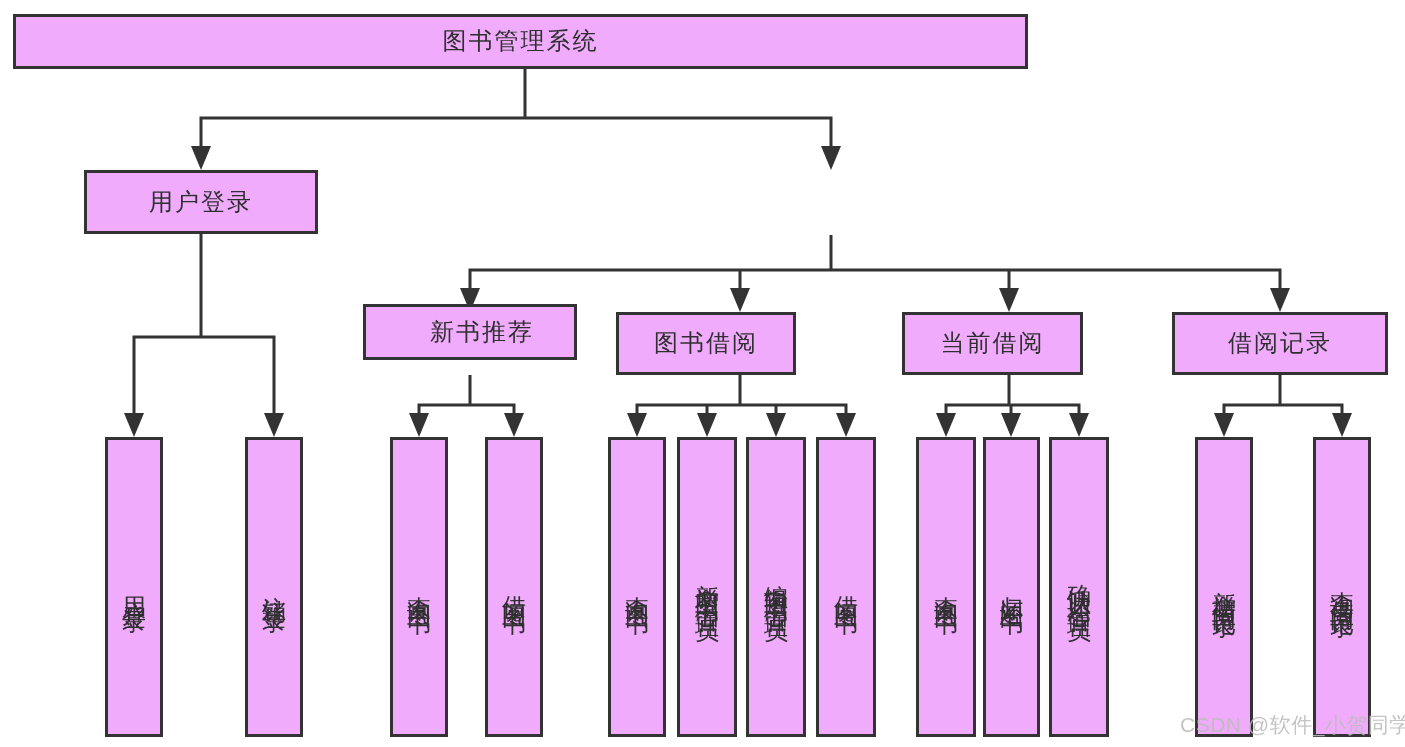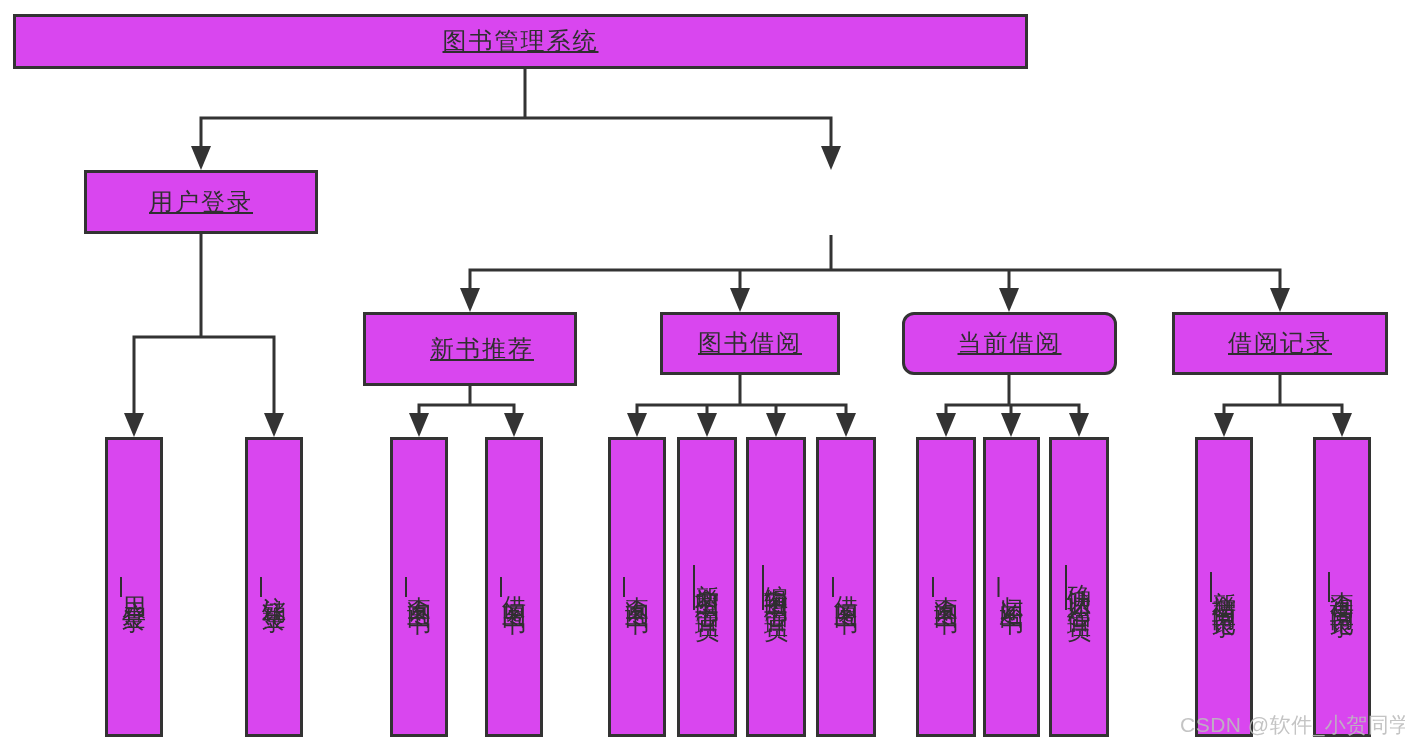--- a/index.html
+++ b/index.html
@@ -16,13 +16,12 @@
     position:absolute;
     box-sizing:border-box;
     border:3px solid #333333;
-    background:#d946ef;
+    background:#f0abfc;
     display:flex;
     align-items:center;
     justify-content:center;
     color:#2f2f2f;
     z-index:2;
-    text-decoration:underline;
   }
   .node .label {
     font-size:24px;

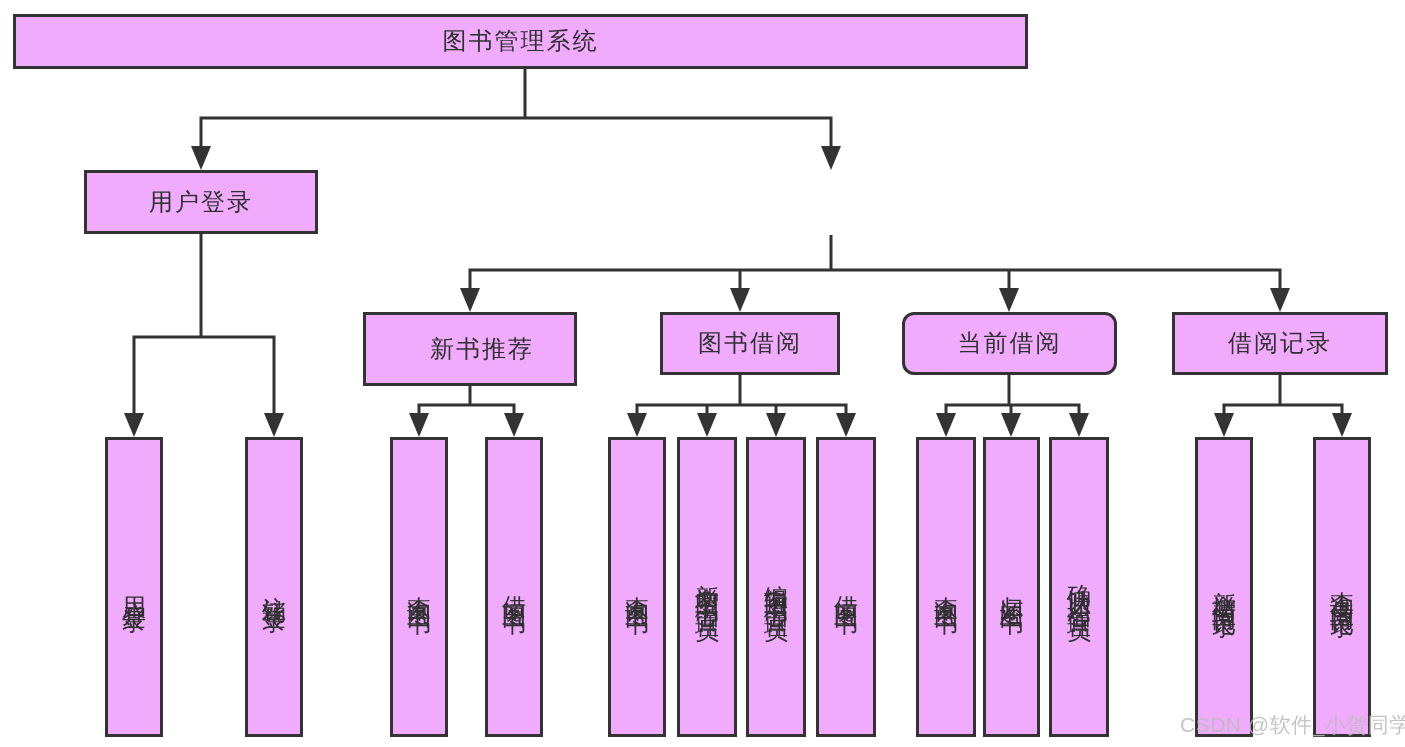--- a/index.html
+++ b/index.html
@@ -110,7 +110,7 @@
     <span class="label">用户登录</span>
   </div>
 
-  <div class="node" style="left:363px; top:312px; width:214px; height:74px;padding-left:24px;">
+  <div class="node" style="left:363px; top:304px; width:214px; height:56px;padding-left:24px;">
     <span class="label">新书推荐</span>
   </div>
   <div class="node" style="left:660px; top:312px; width:180px; height:63px;">

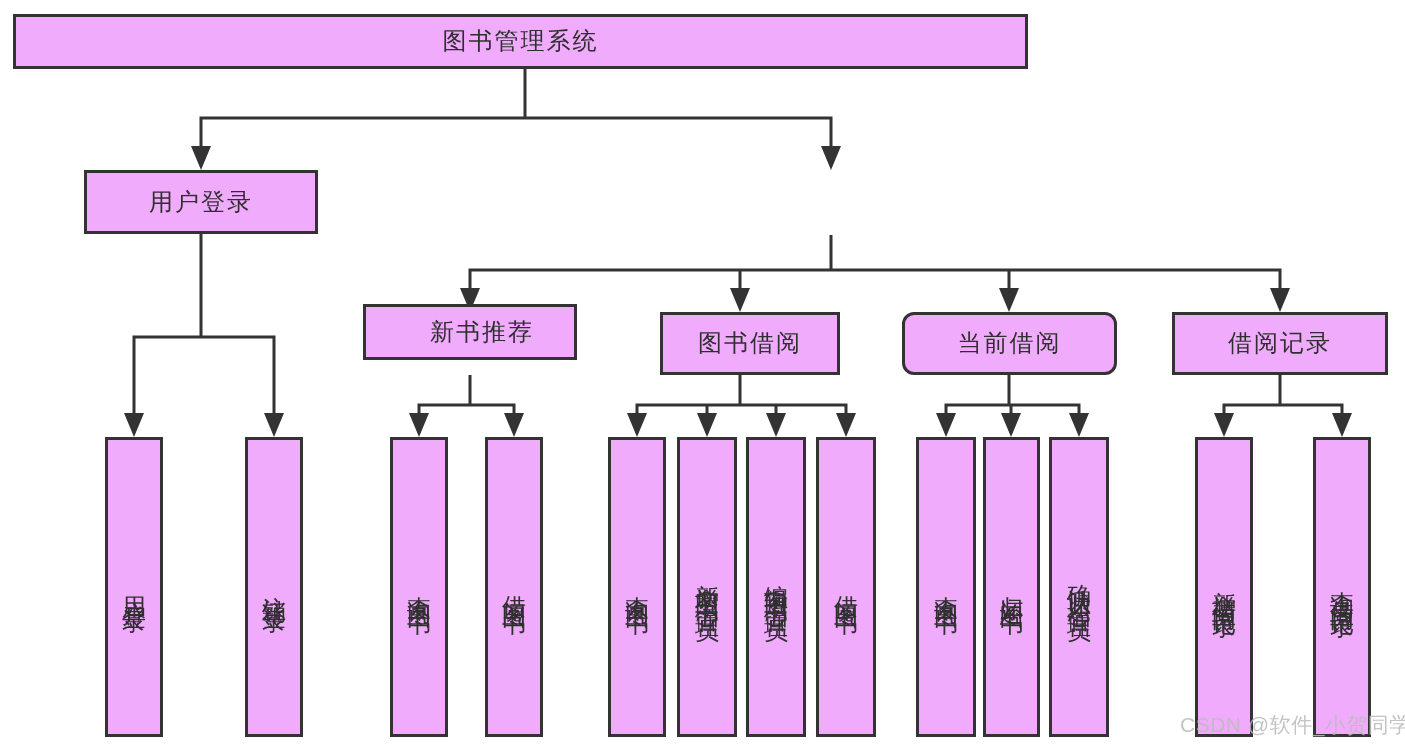--- a/index.html
+++ b/index.html
@@ -113,7 +113,7 @@
   <div class="node" style="left:363px; top:304px; width:214px; height:56px;padding-left:24px;">
     <span class="label">新书推荐</span>
   </div>
-  <div class="node" style="left:660px; top:312px; width:180px; height:63px;">
+  <div class="node" style="left:616px; top:312px; width:180px; height:63px;">
     <span class="label">图书借阅</span>
   </div>
   <div class="node" style="left:902px; top:312px; width:215px; height:63px;border-radius:12px;">

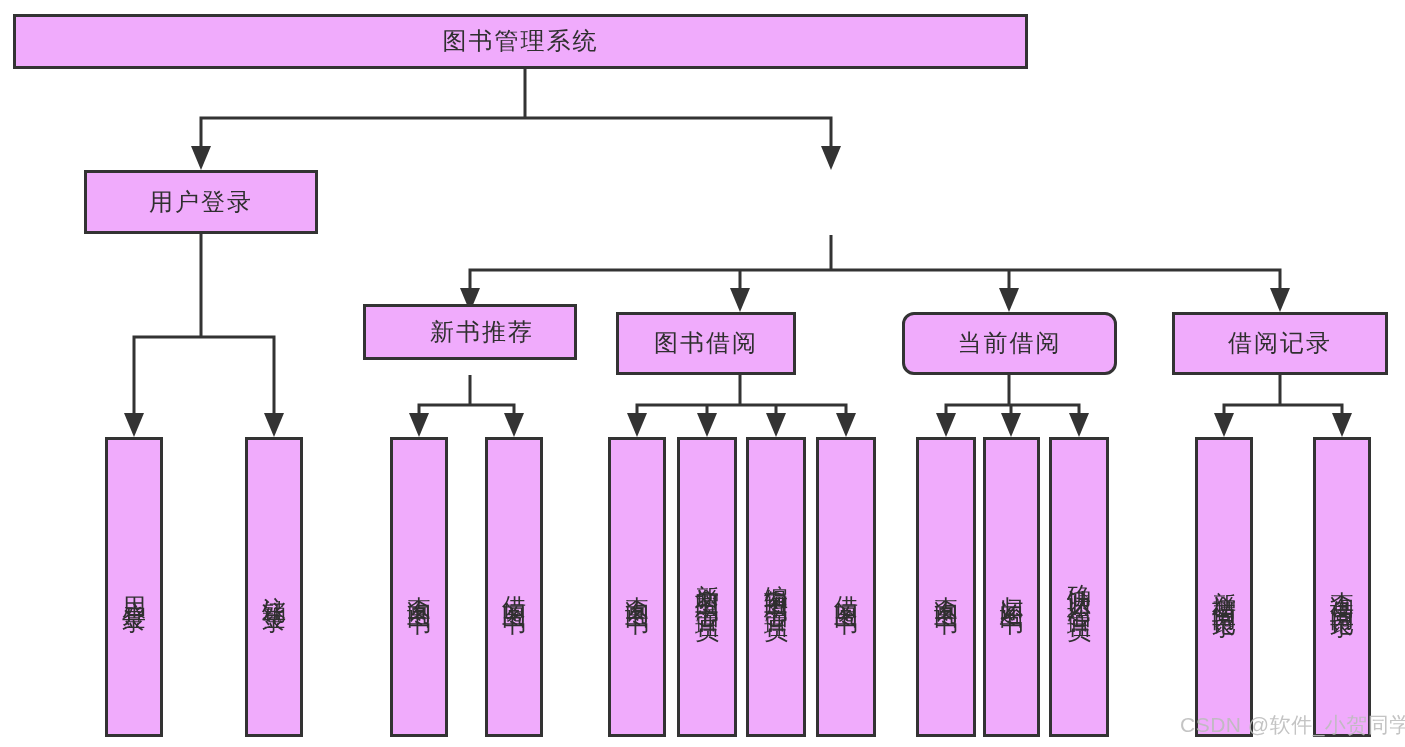--- a/index.html
+++ b/index.html
@@ -116,7 +116,7 @@
   <div class="node" style="left:616px; top:312px; width:180px; height:63px;">
     <span class="label">图书借阅</span>
   </div>
-  <div class="node" style="left:902px; top:312px; width:215px; height:63px;border-radius:12px;">
+  <div class="node" style="left:902px; top:312px; width:181px; height:63px;">
     <span class="label">当前借阅</span>
   </div>
   <div class="node" style="left:1172px; top:312px; width:216px; height:63px;align-items:center;">

